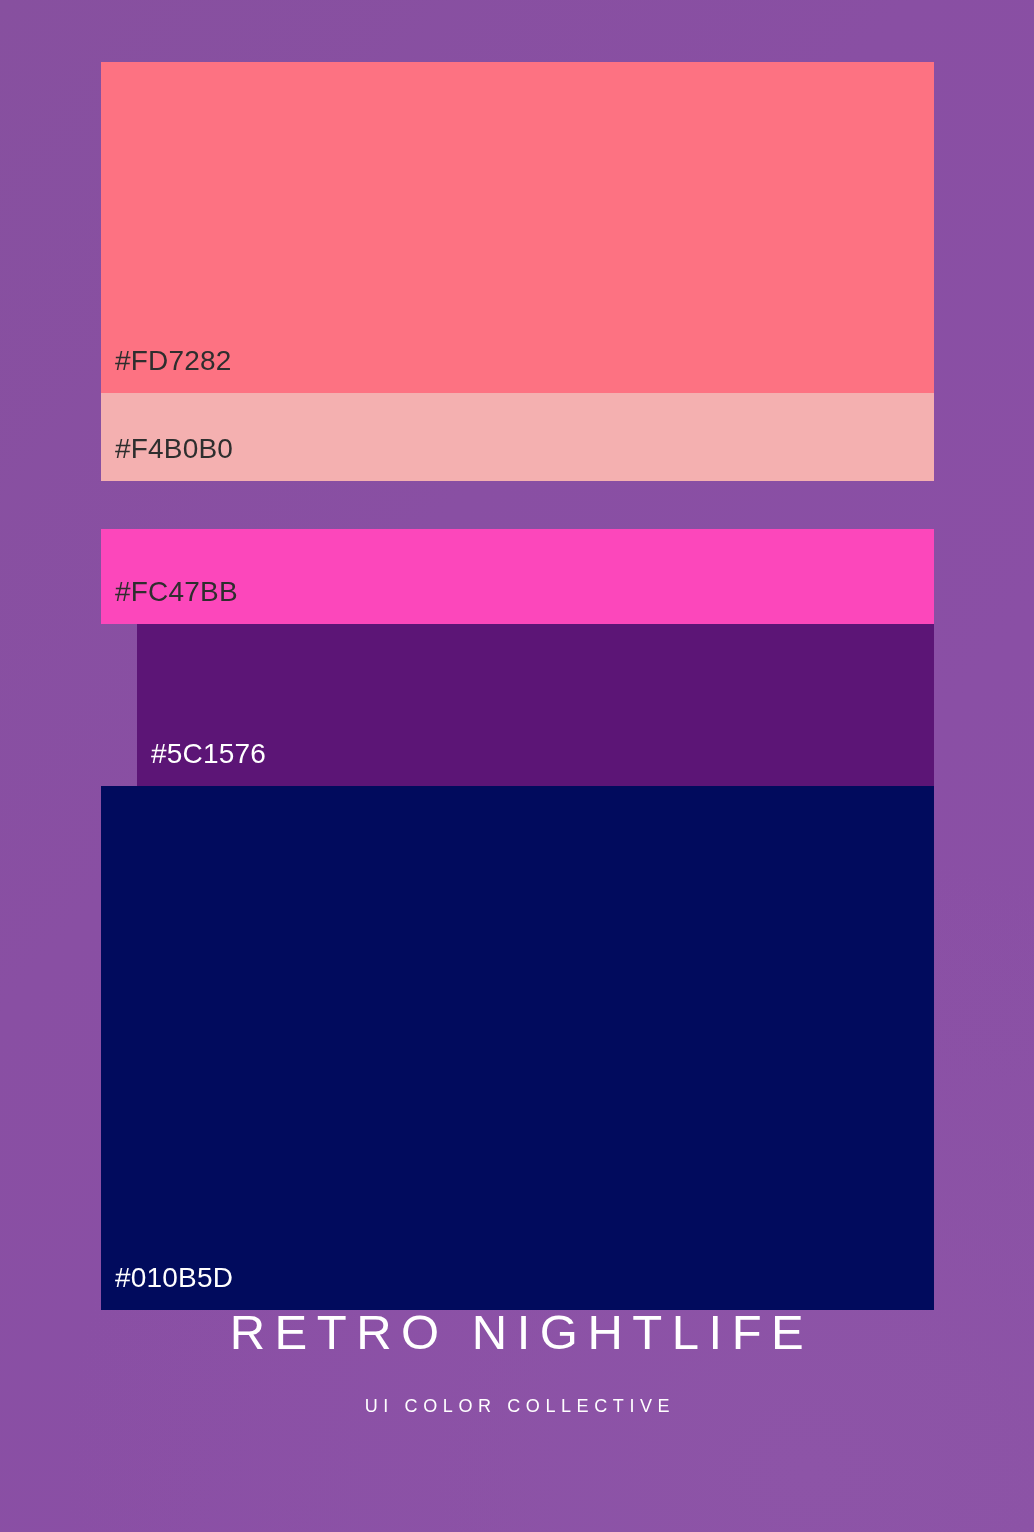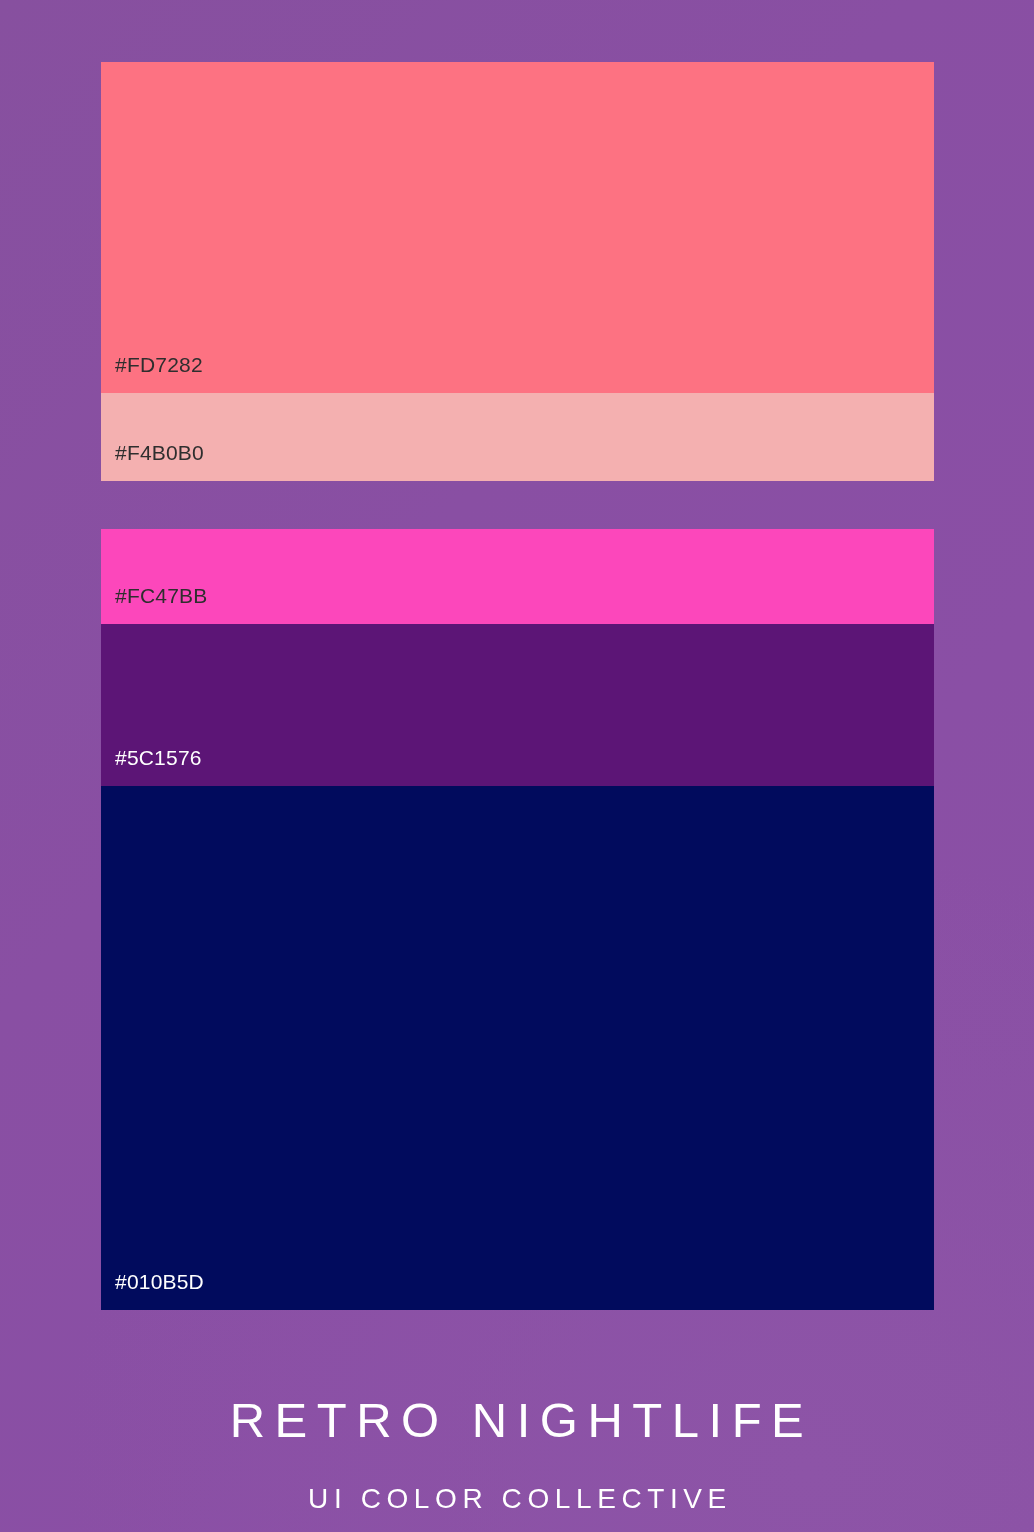--- a/index.html
+++ b/index.html
@@ -44,7 +44,7 @@
   }
 
   .swatch-label {
-    font-size: 21px;
+    font-size: 28px;
     line-height: 1;
     letter-spacing: 0.2px;
     padding: 0 0 18px 14px;

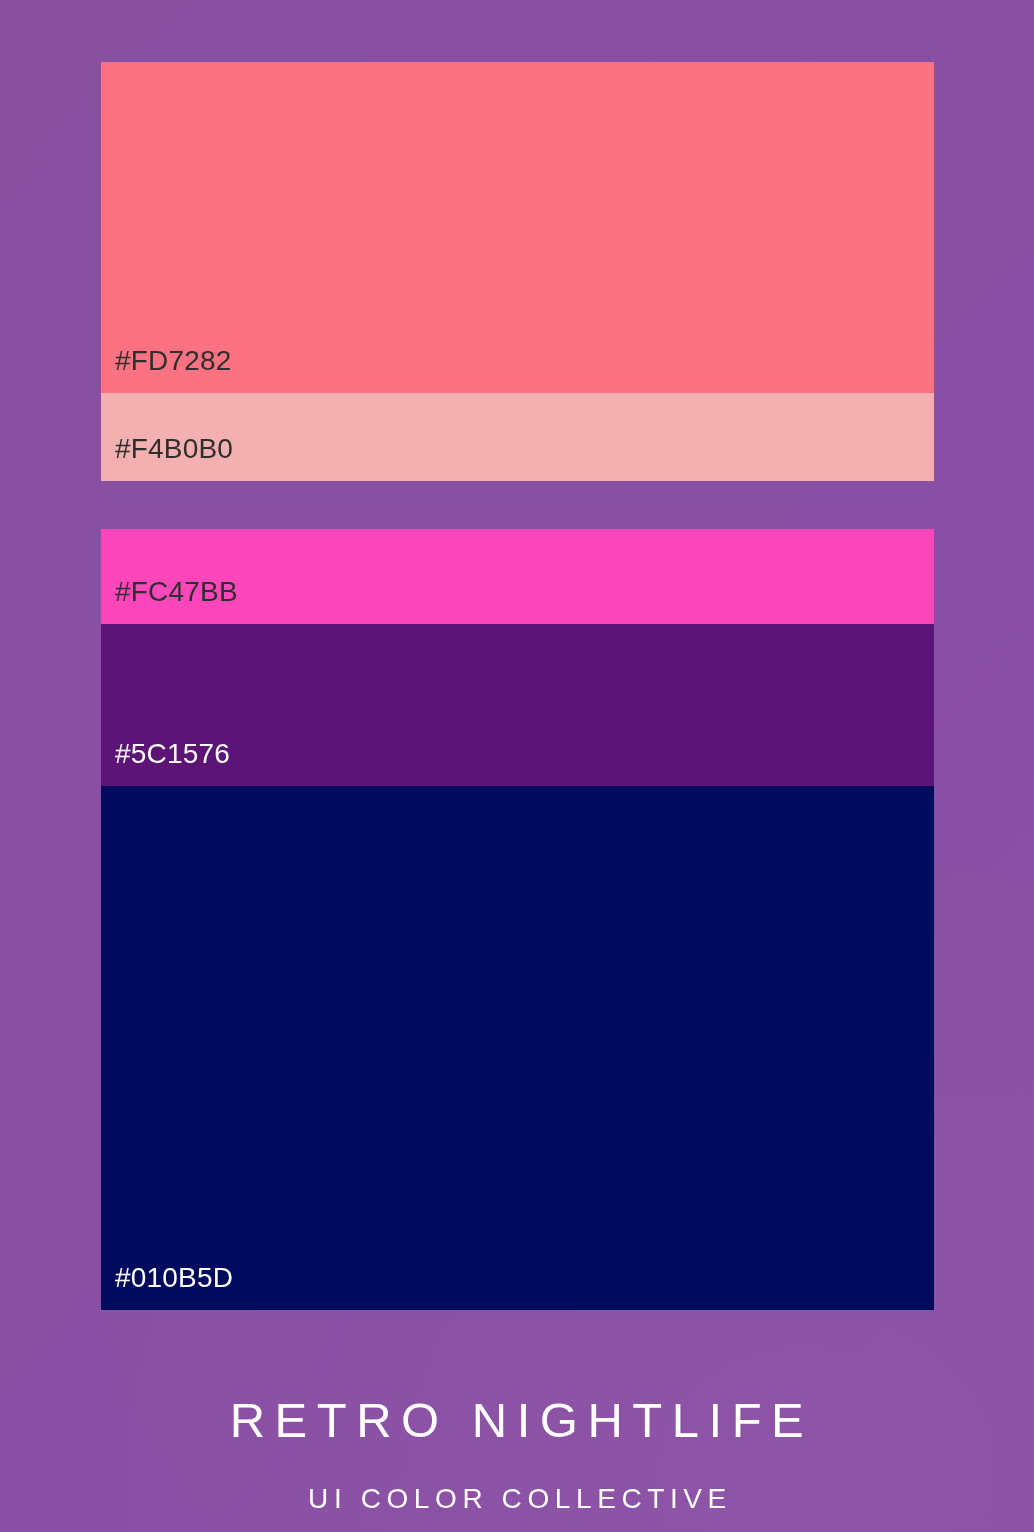--- a/index.html
+++ b/index.html
@@ -107,7 +107,7 @@
       <span class="swatch-label label-dark">#FC47BB</span>
     </div>
 
-    <div class="swatch" style="background-color: rgb(92, 21, 118); height: 178px;">
+    <div class="swatch" style="background-color: rgb(92, 21, 118); height: 178px; margin-left: 36px;">
       <span class="swatch-label label-light">#5C1576</span>
     </div>
 

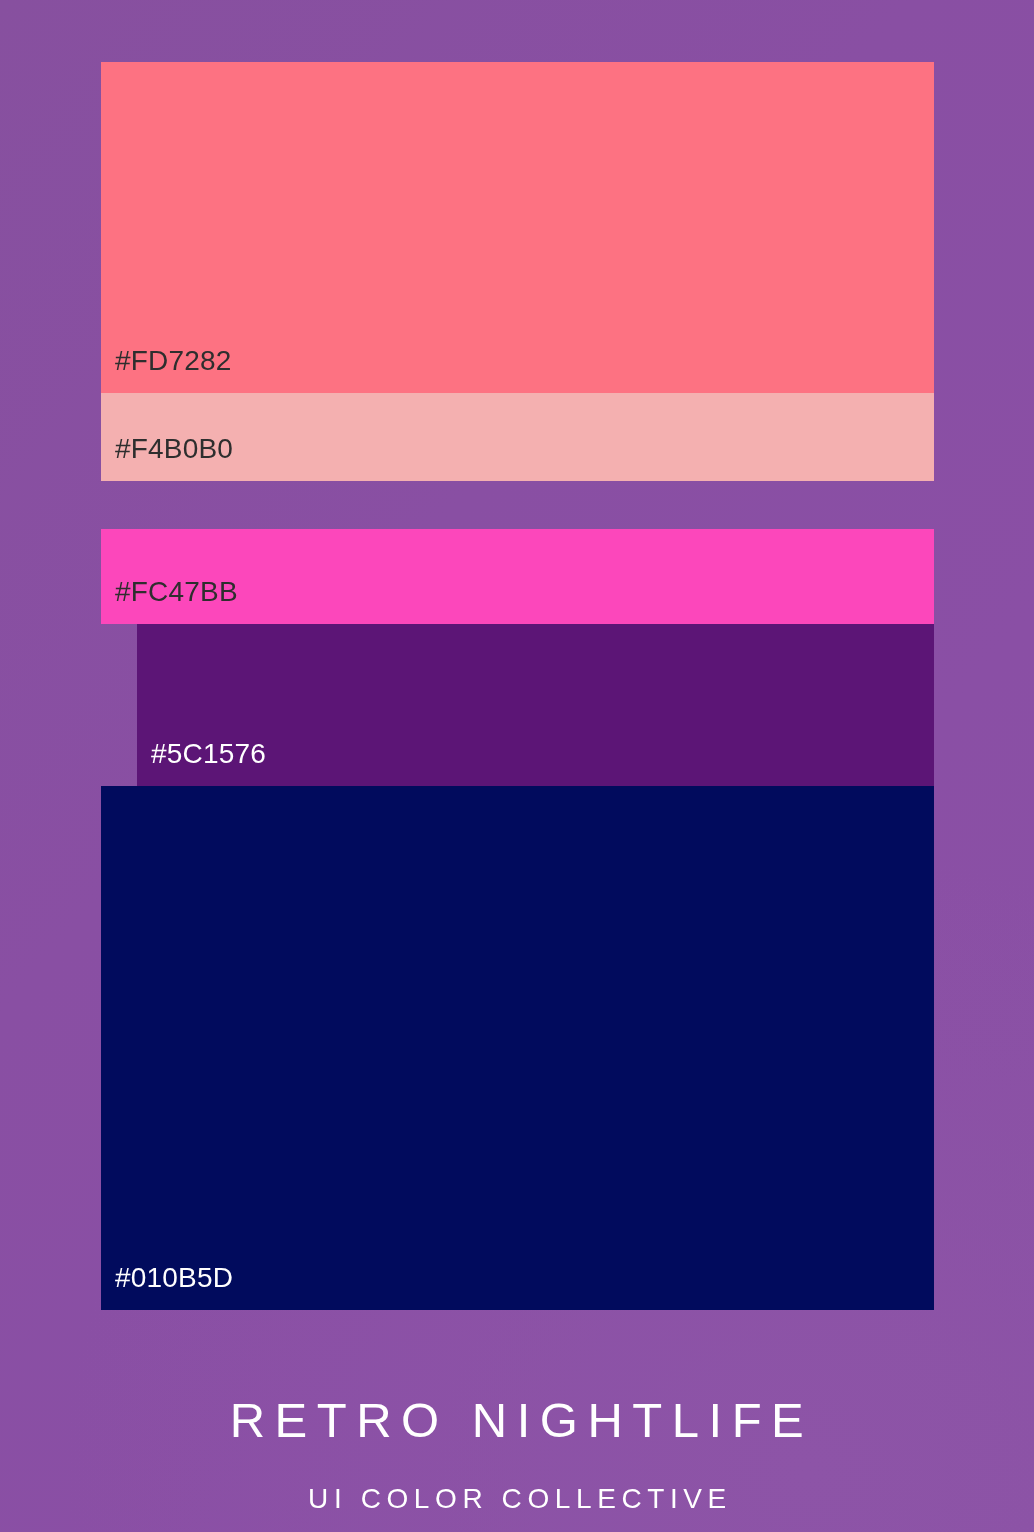--- a/index.html
+++ b/index.html
@@ -60,7 +60,7 @@
     position: absolute;
     left: 0;
     right: 0;
-    top: 1396px;
+    top: 1308px;
     text-align: center;
   }
 

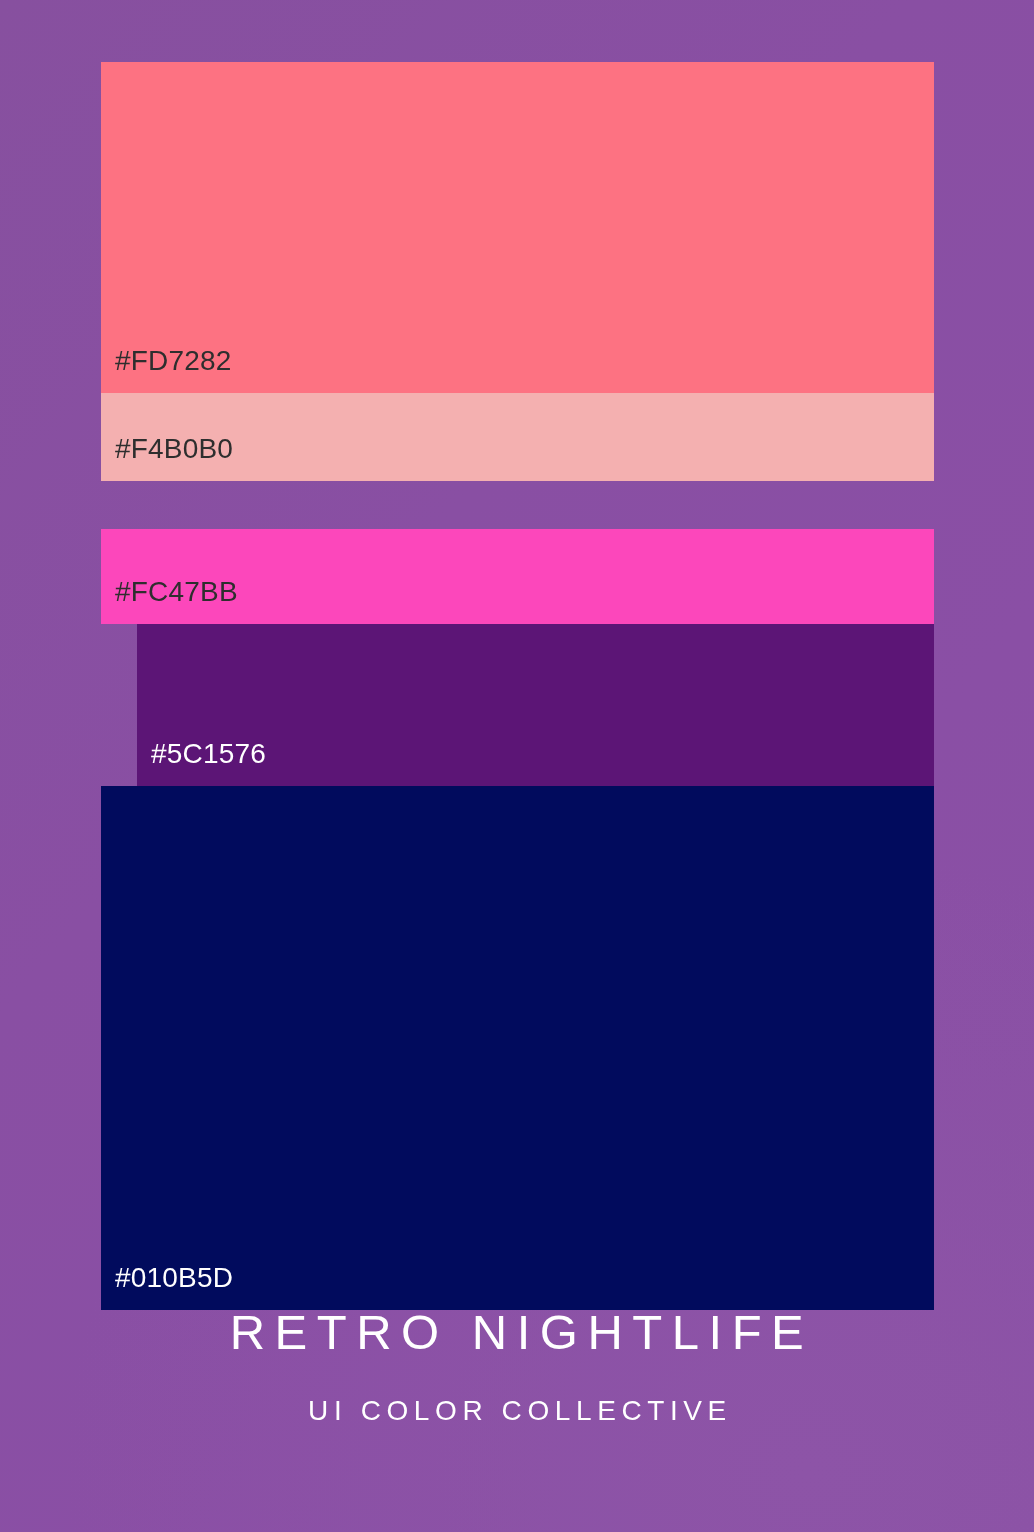--- a/index.html
+++ b/index.html
@@ -78,7 +78,7 @@
 
   #poster-subtitle {
     color: #ffffff;
-    font-size: 28px;
+    font-size: 18px;
     font-weight: 400;
     letter-spacing: 5.6px;
     line-height: 1;

